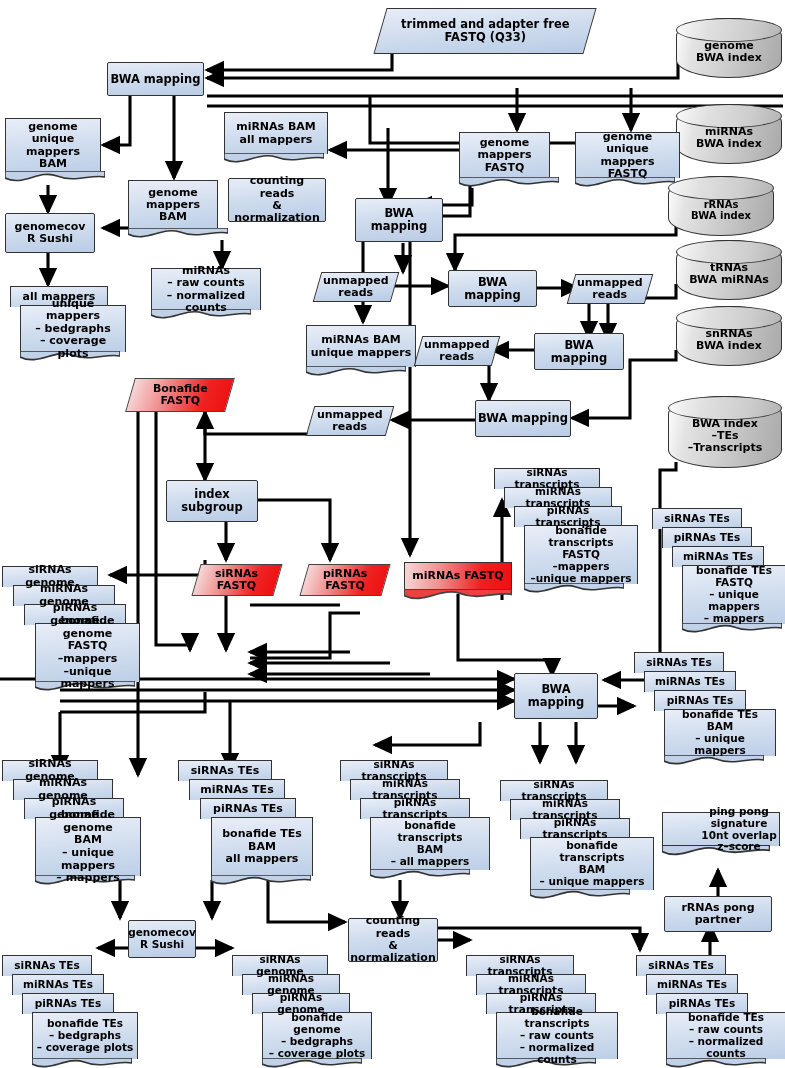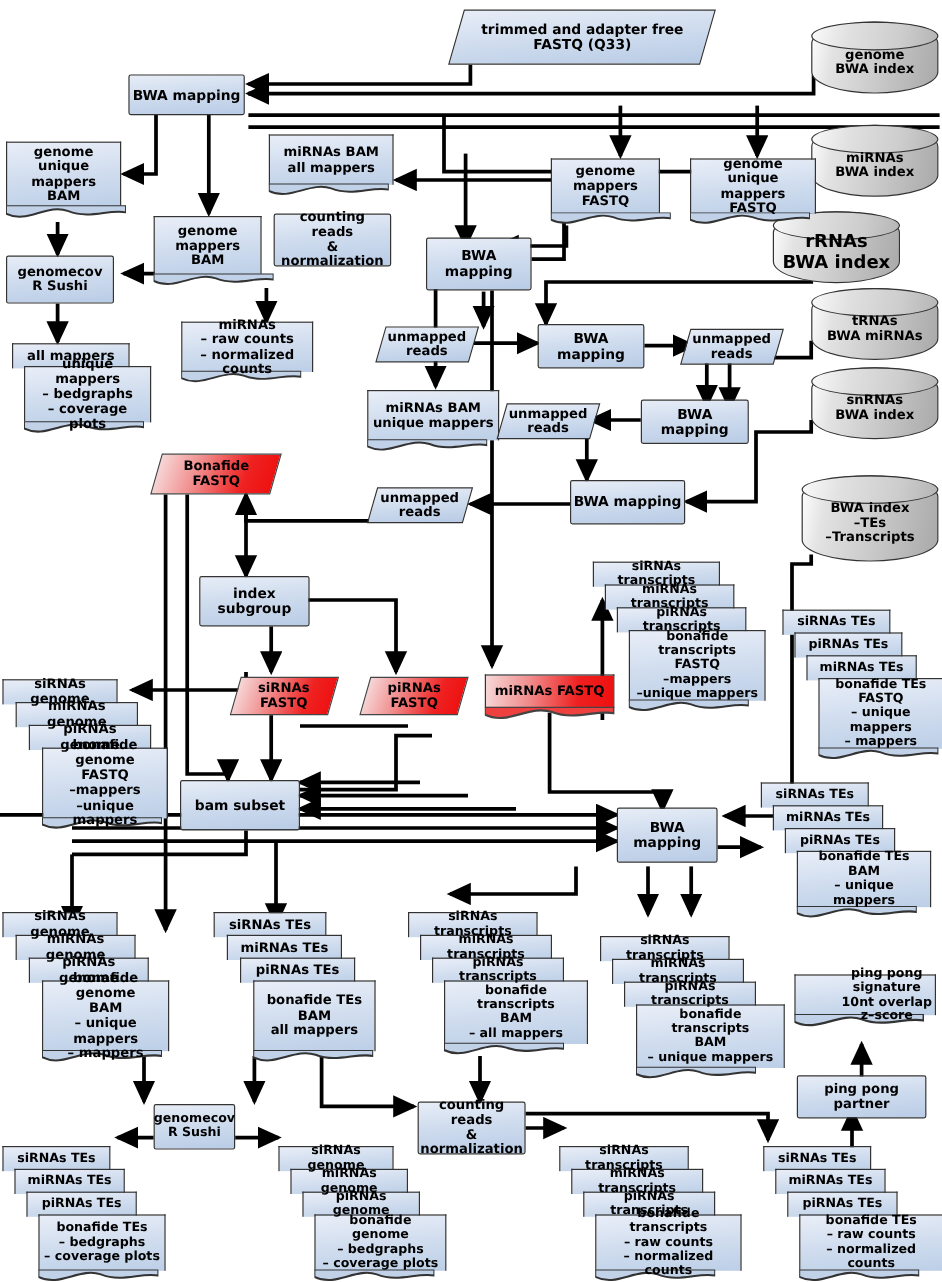--- a/index.html
+++ b/index.html
@@ -215,7 +215,7 @@
     <span class="lbl" style="white-space:pre-line">miRNAs
 BWA index</span>
   </div>
-  <div class="cyl" style="left:644px;top:176px;width:104px;height:58px;font-size:15px;">
+  <div class="cyl" style="left:668px;top:176px;width:104px;height:58px;font-size:10px;">
     <div class="top"></div>
     <span class="lbl" style="white-space:pre-line">rRNAs
 BWA index</span>

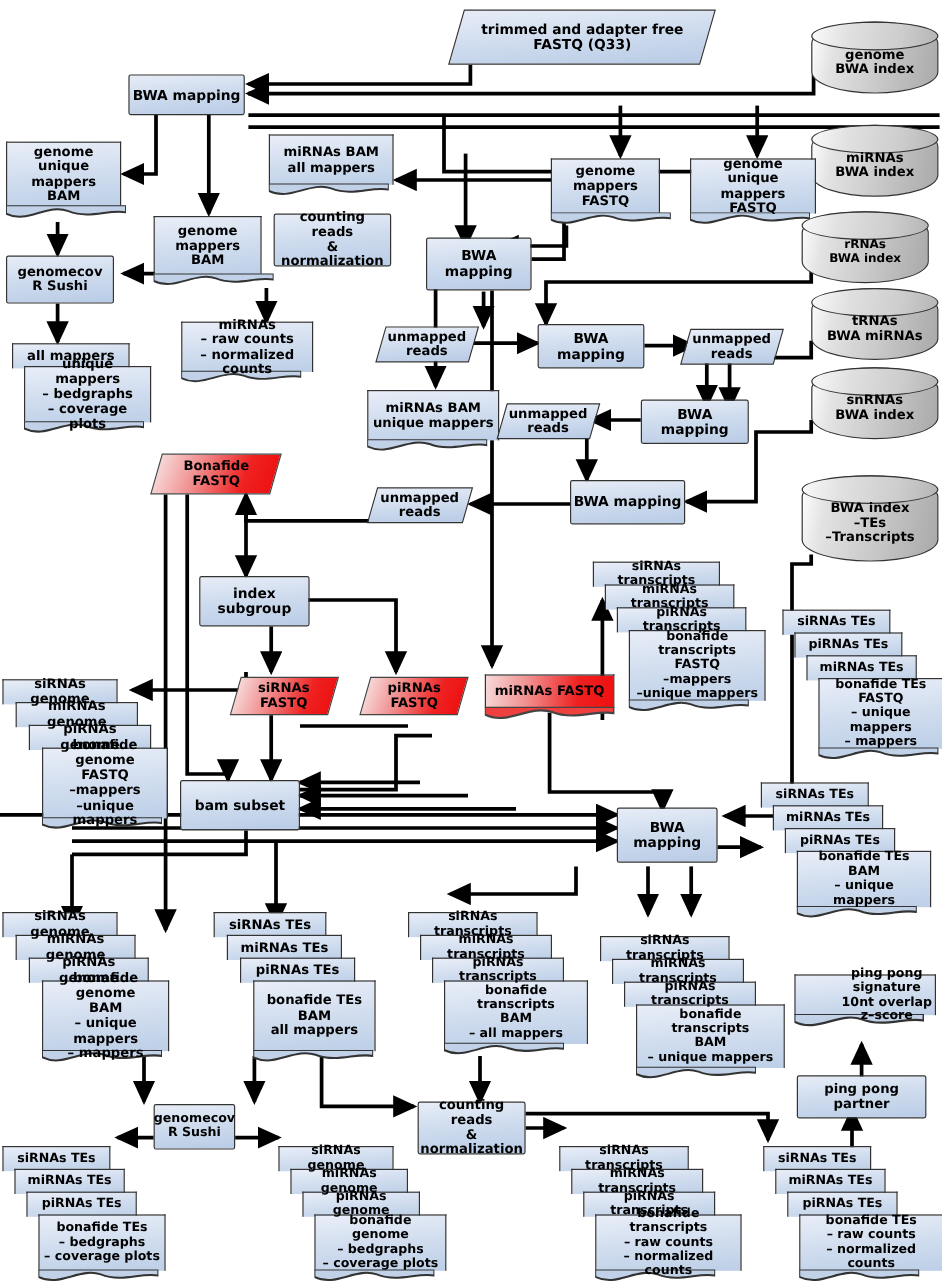--- a/index.html
+++ b/index.html
@@ -385,9 +385,6 @@
     </svg>
   </div>
 
-  <div class="node proc" style="left:150px;top:650px;width:100px;height:42px;font-size:11.5px;">
-    <span class="lbl">bam subset</span>
-  </div>
 
   <div class="node proc" style="left:128px;top:920px;width:68px;height:38px;font-size:10.5px;">
     <span class="lbl">genomecov

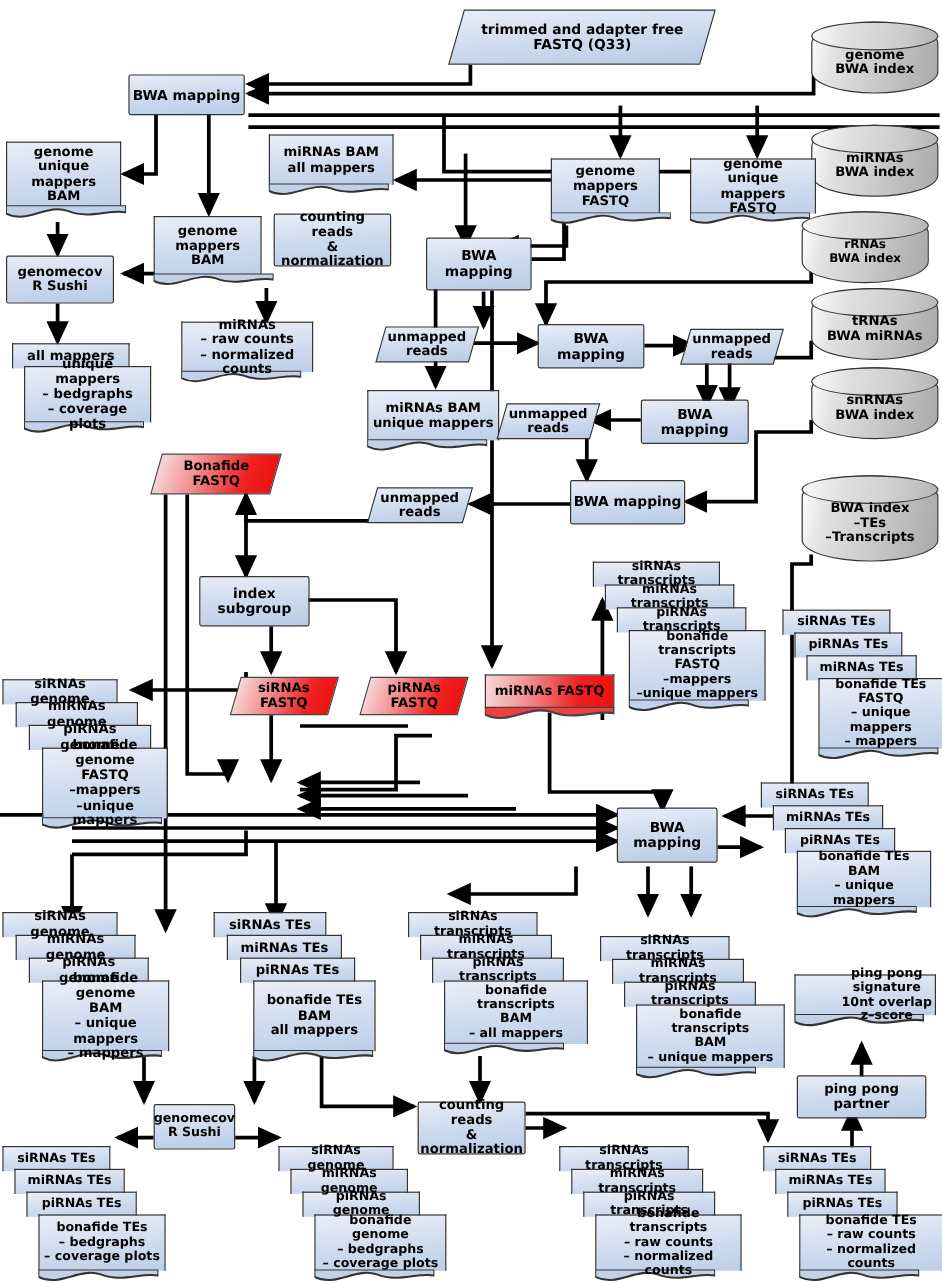--- a/index.html
+++ b/index.html
@@ -398,7 +398,7 @@
   </div>
 
   <div class="node proc" style="left:664px;top:896px;width:108px;height:36px;font-size:11px;">
-    <span class="lbl">ping pong partner</span>
+    <span class="lbl">rRNAs pong partner</span>
   </div>
 
   <div class="doc node" style="left:662px;top:812px;width:118px;height:34px;font-size:10.5px;padding-left:36px;">

